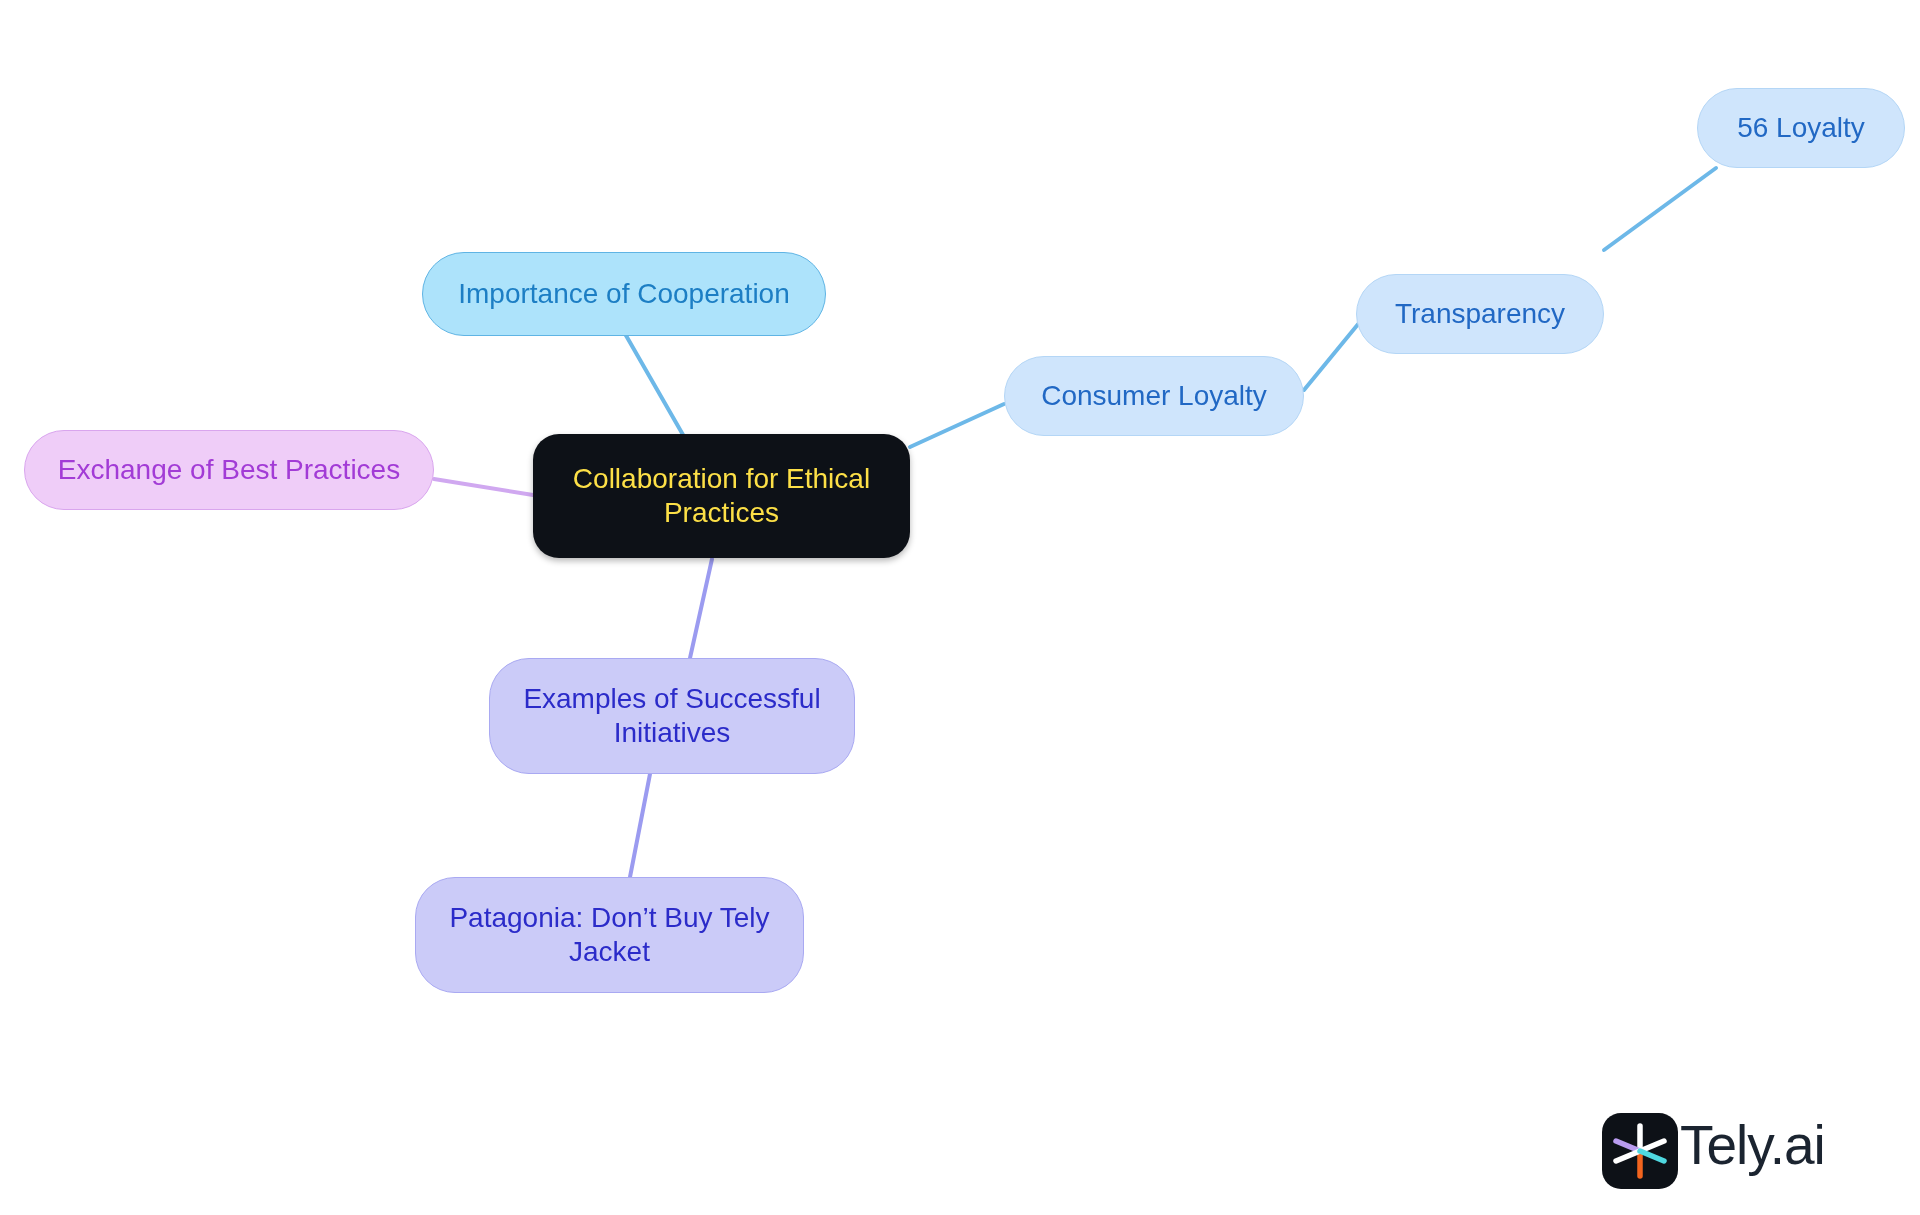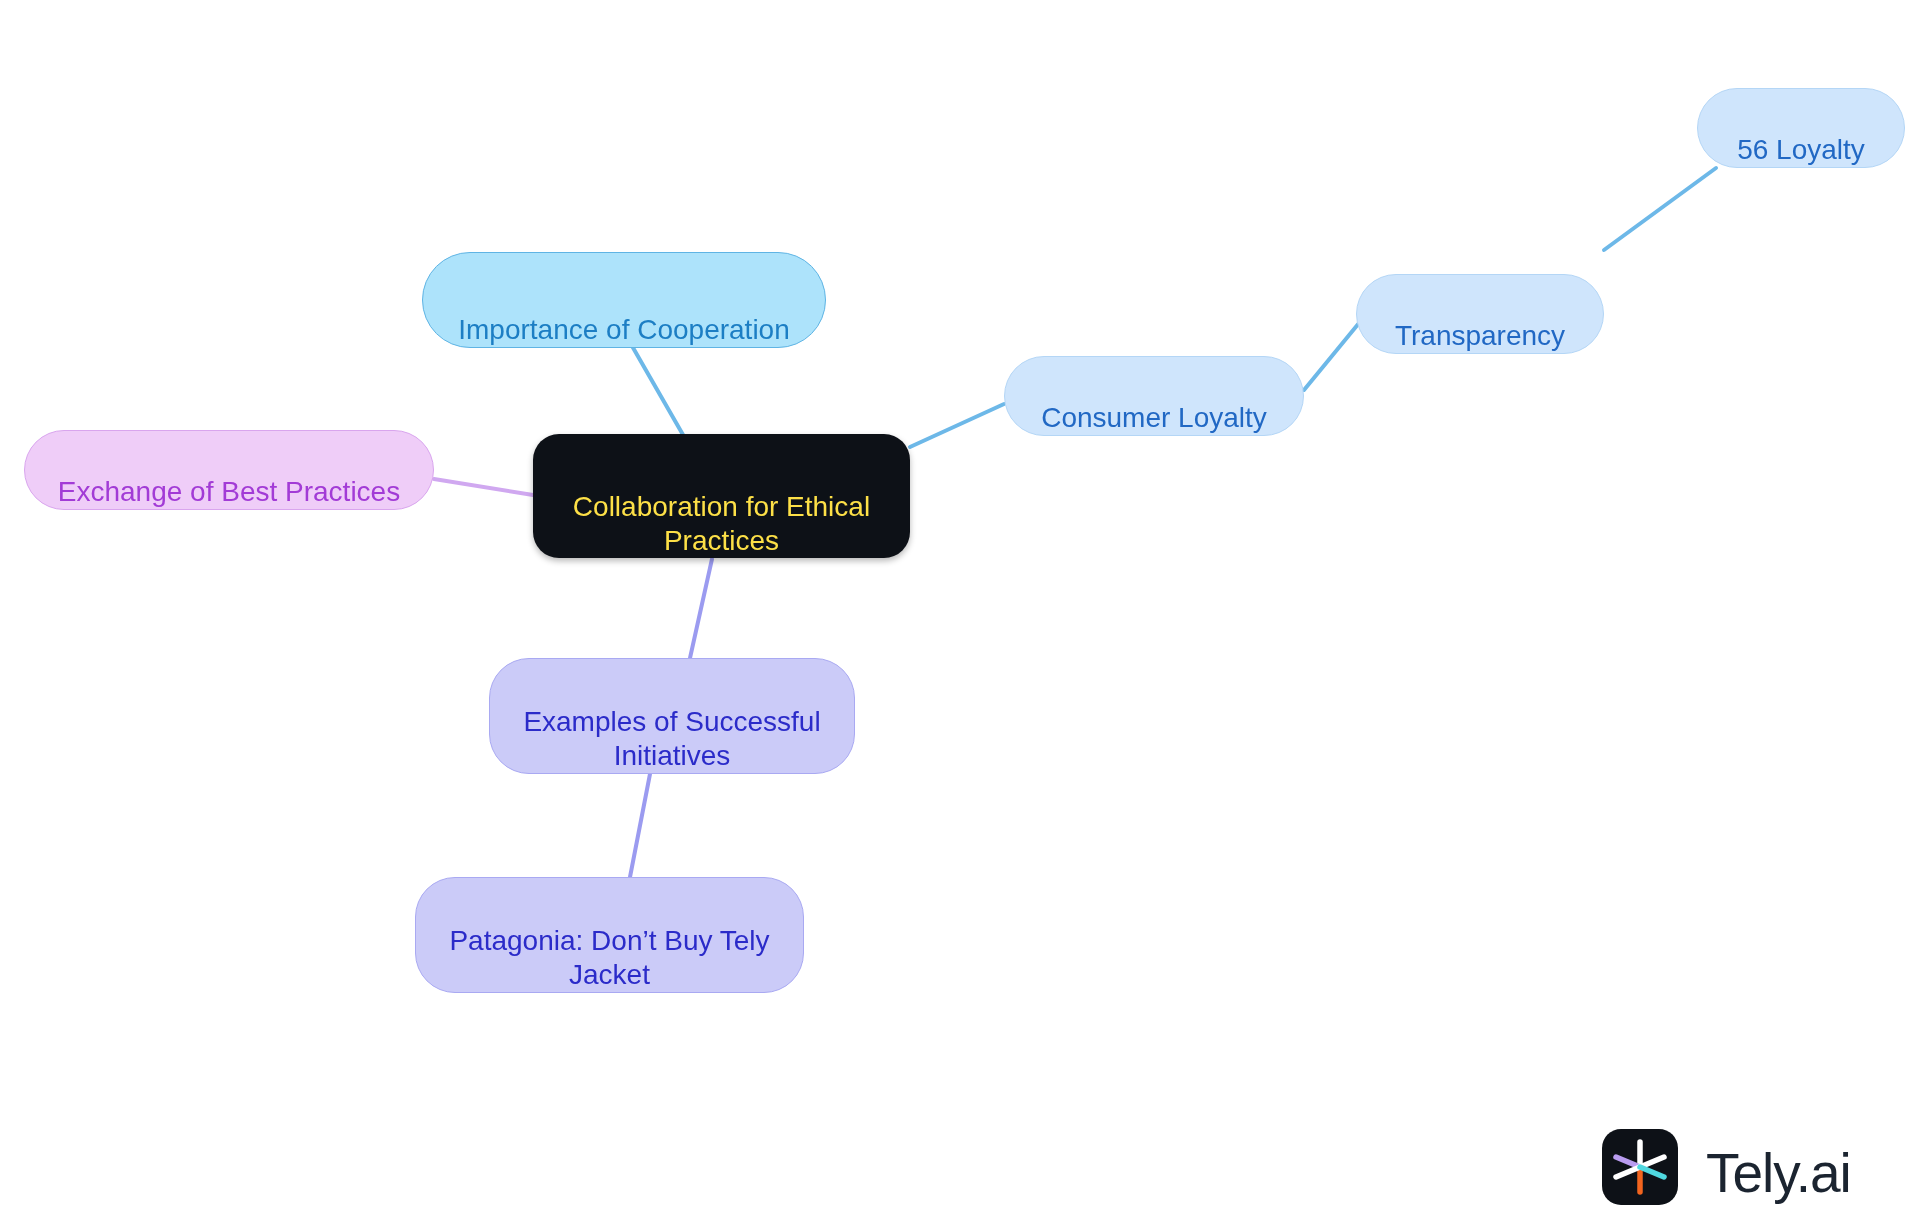--- a/index.html
+++ b/index.html
@@ -32,7 +32,7 @@
     position: absolute;
     box-sizing: border-box;
     display: flex;
-    align-items: flex-end;
+    align-items: center;
     justify-content: center;
     text-align: center;
     border-radius: 60px;

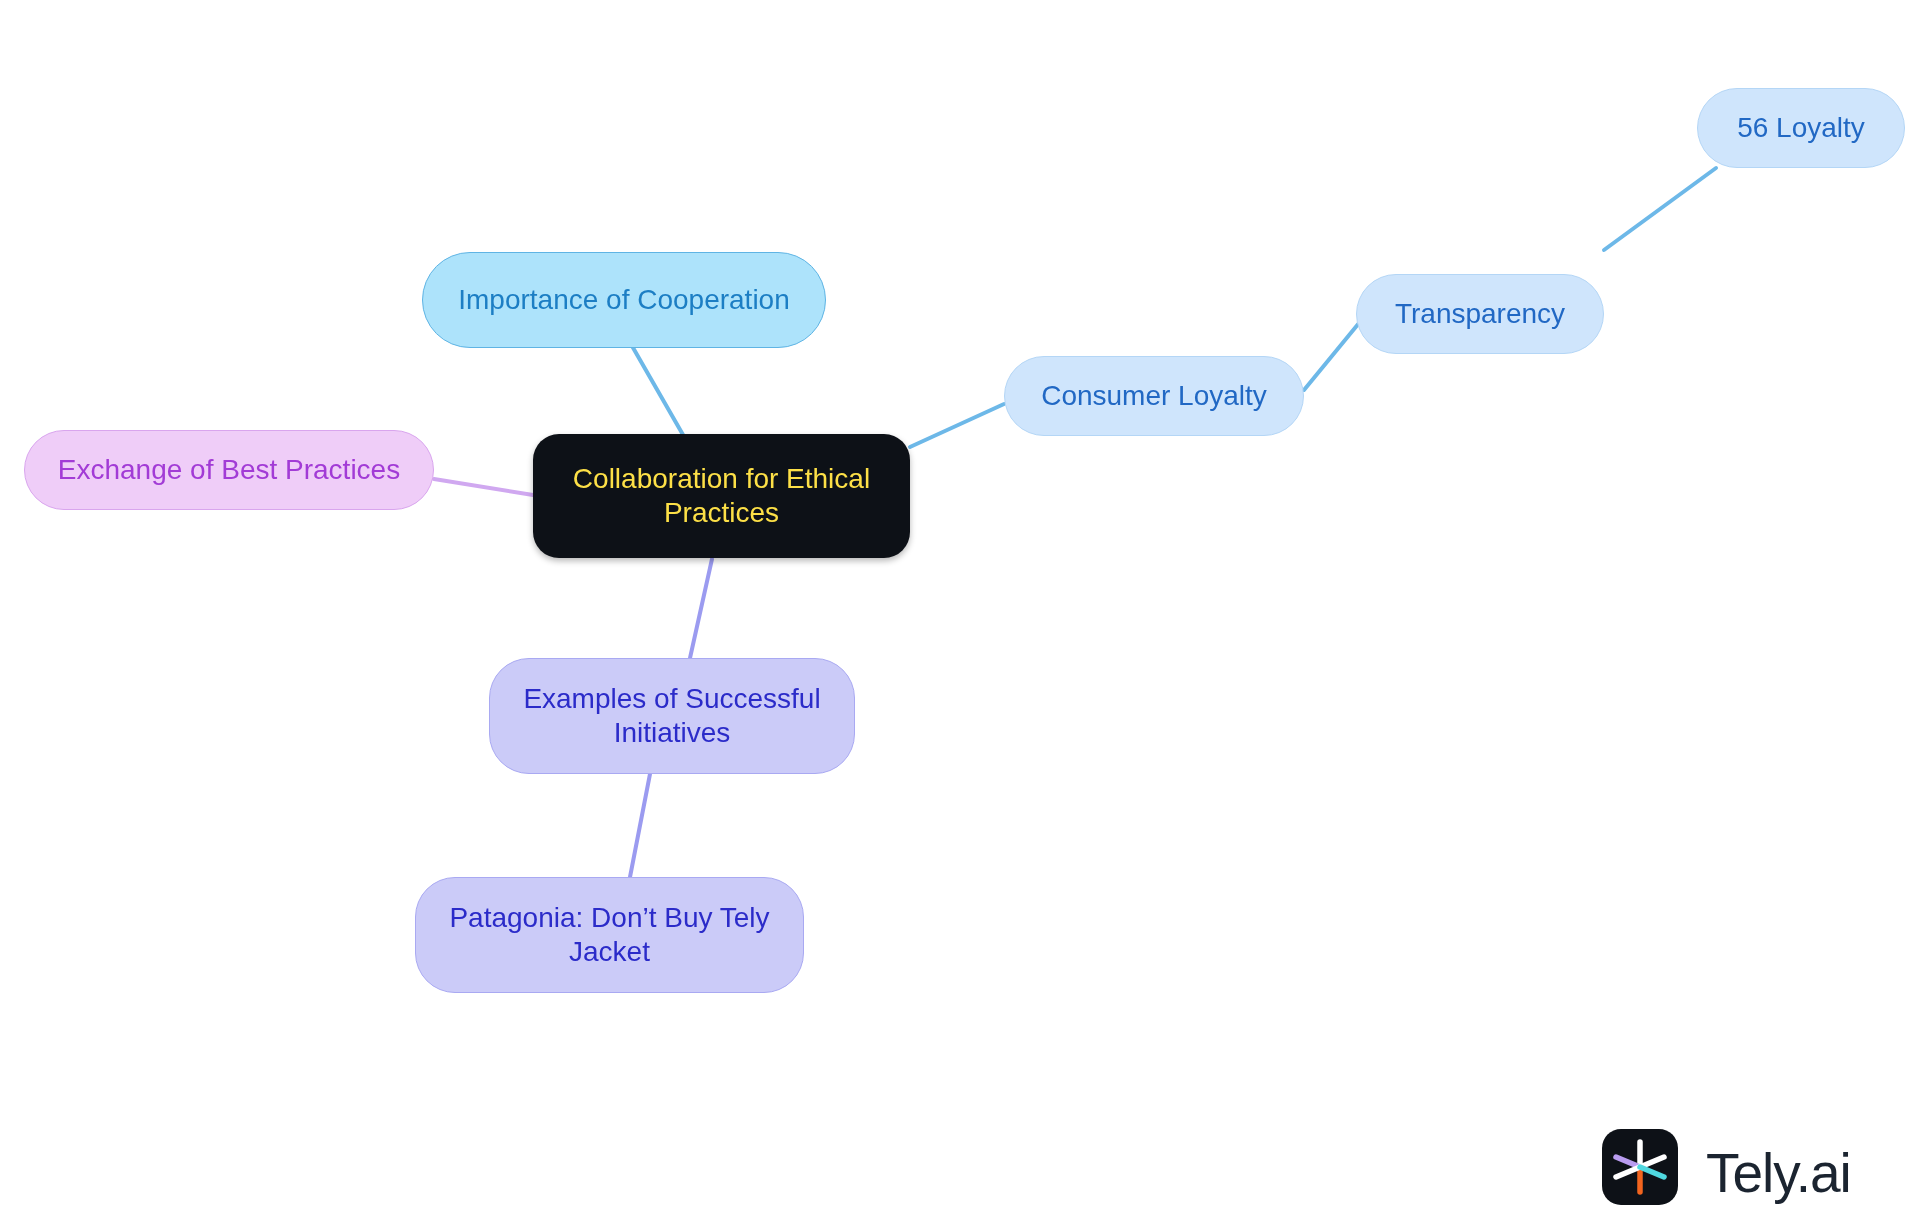--- a/index.html
+++ b/index.html
@@ -124,7 +124,7 @@
     <span>Collaboration for Ethical Practices</span>
   </div>
 
-  <div class="node sky" style="left:422px; top:252px; width:404px; height:96px;">
+  <div class="node sky" style="left:422px; top:252px; width:404px; height:84px;">
     <span>Importance of Cooperation</span>
   </div>
 

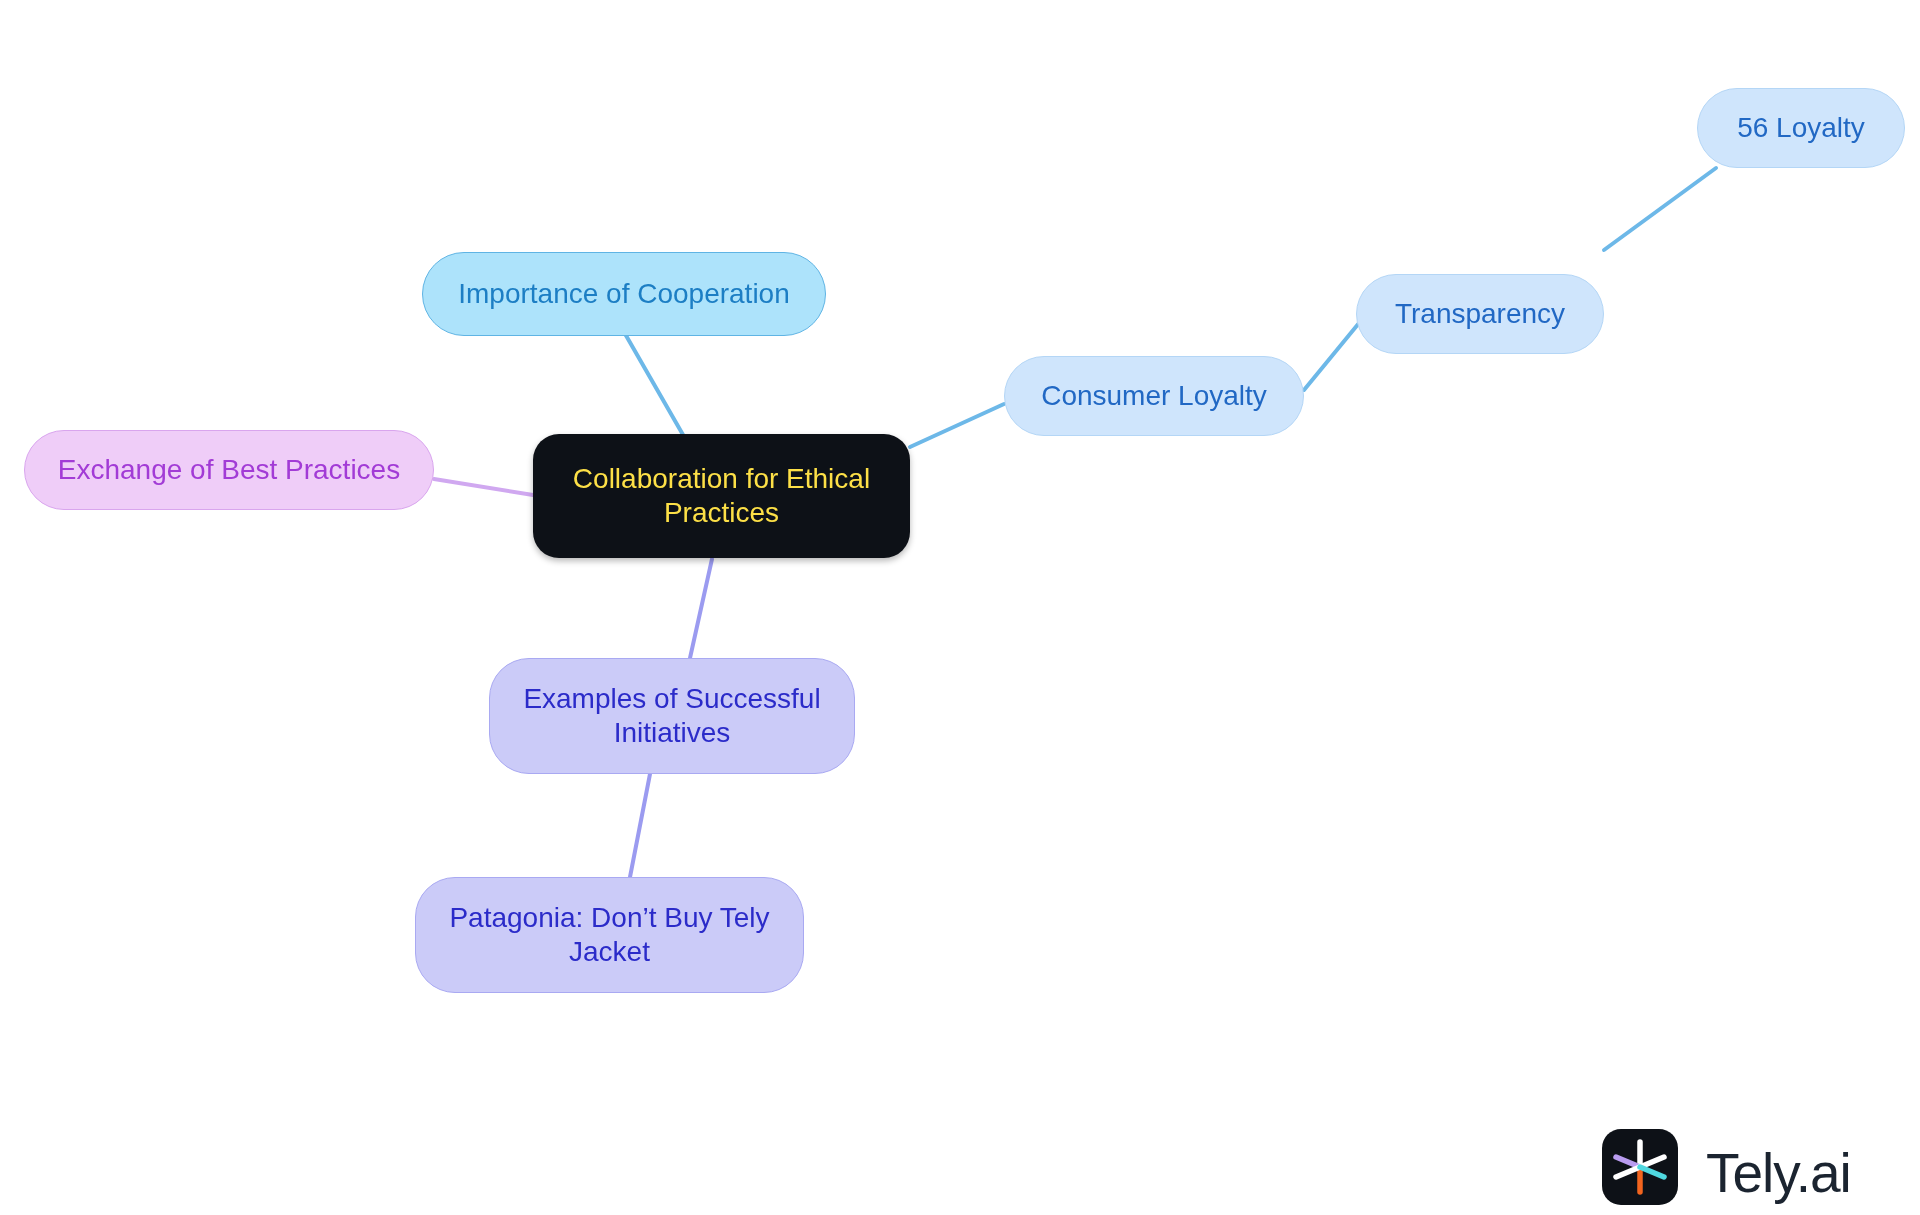--- a/index.html
+++ b/index.html
@@ -80,8 +80,8 @@
     width: 300px;
     height: 92px;
     display: flex;
-    align-items: flex-end;
-    gap: 28px;
+    align-items: flex-start;
+    gap: 2px;
   }
   #logo-mark {
     width: 76px;

